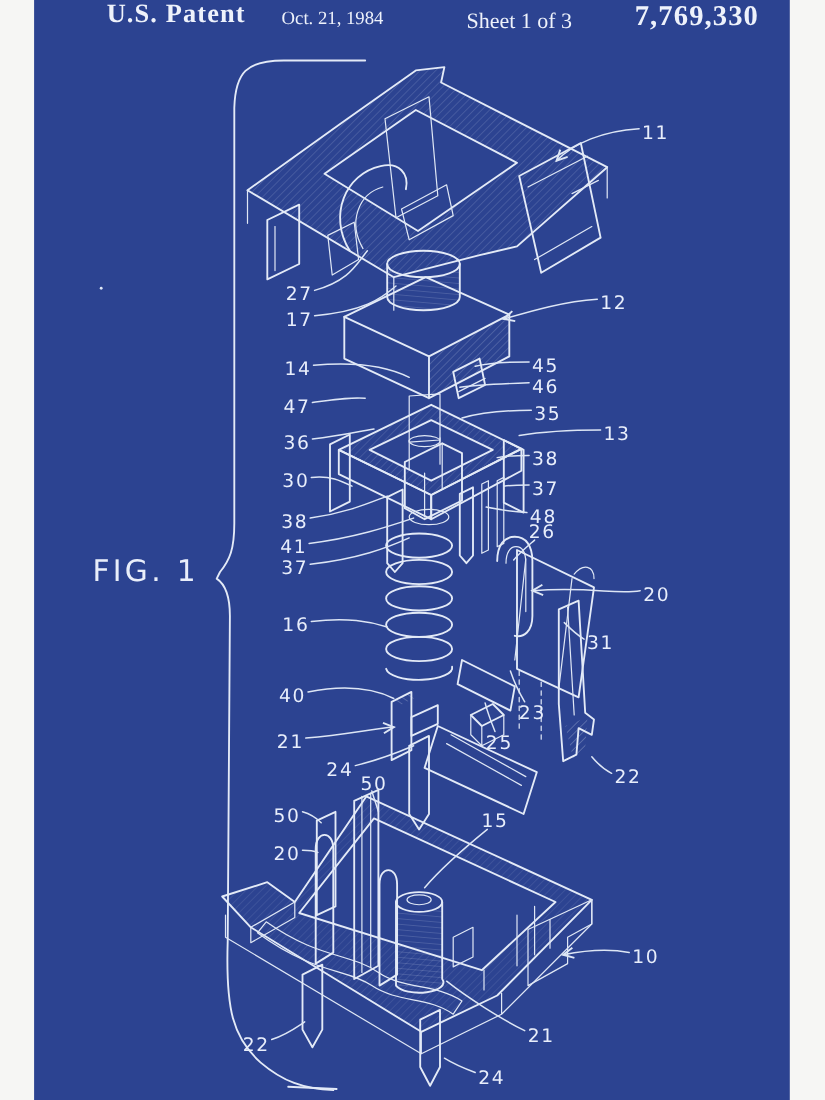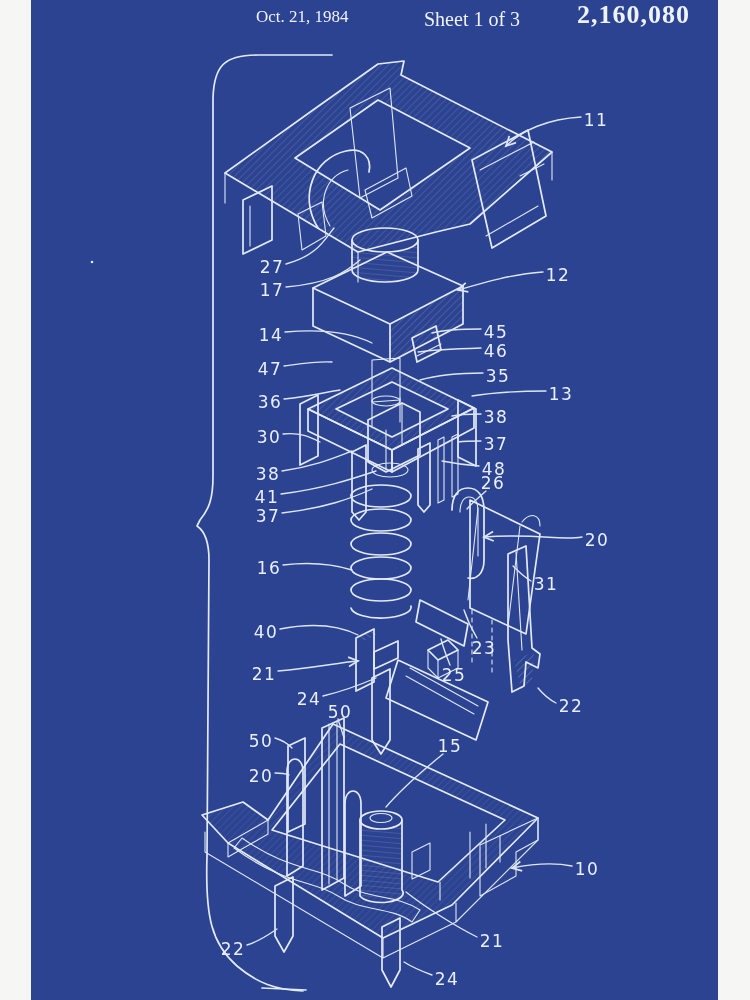--- a/index.html
+++ b/index.html
@@ -24,6 +24,7 @@
 <div class="page">
   <div class="panel"></div>
 
+  <div class="hdr hdr-title">U.S. Patent</div>
   <div class="hdr hdr-date">Oct. 21, 1984</div>
   <div class="hdr hdr-sheet">Sheet 1 of 3</div>
   <div class="hdr hdr-num">2,160,080</div>

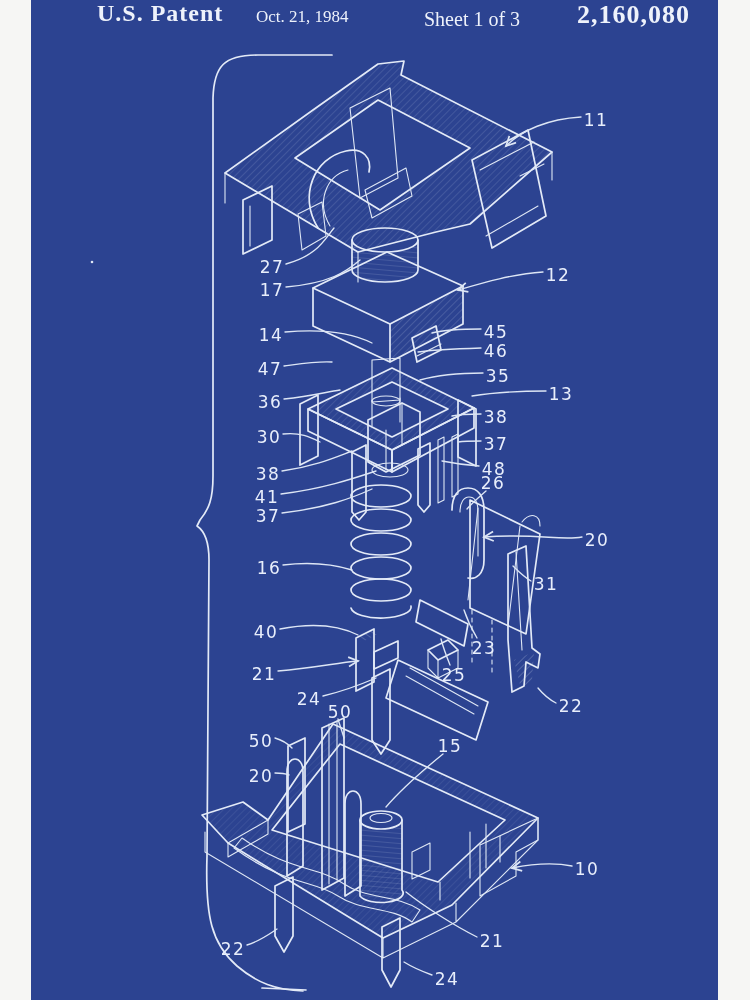--- a/index.html
+++ b/index.html
@@ -27,7 +27,7 @@
   <div class="hdr hdr-title">U.S. Patent</div>
   <div class="hdr hdr-date">Oct. 21, 1984</div>
   <div class="hdr hdr-sheet">Sheet 1 of 3</div>
-  <div class="hdr hdr-num">2,160,080</div>
+  <div class="hdr hdr-num">7,769,330</div>
 
 
   <svg id="fig" width="750" height="1000" viewBox="0 0 750 1000">

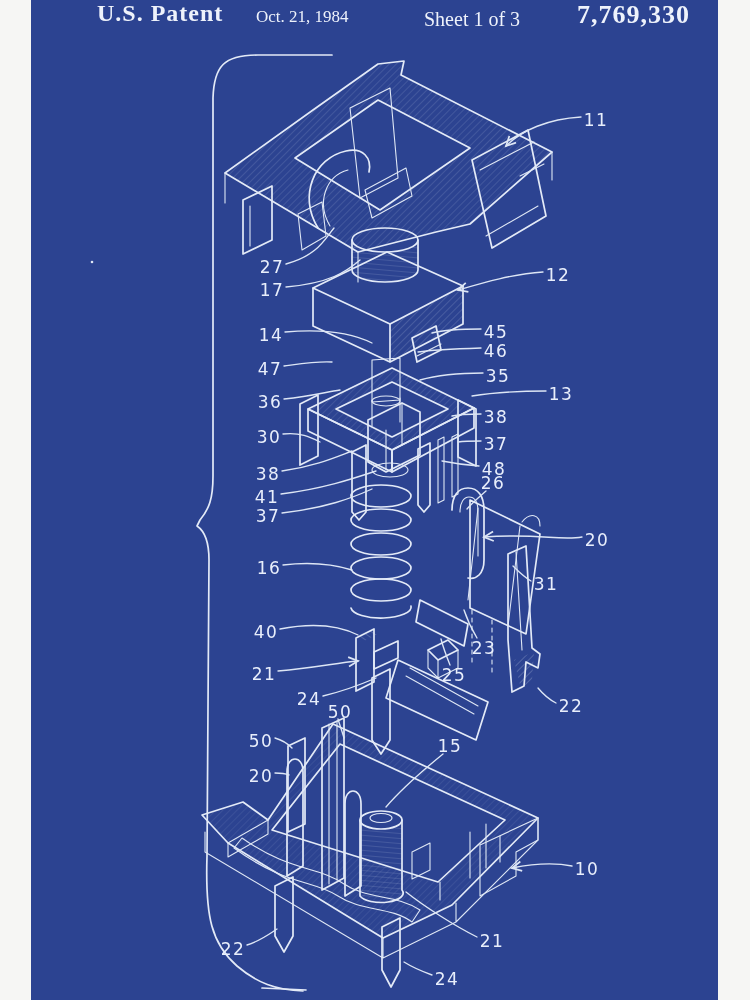--- a/index.html
+++ b/index.html
@@ -29,6 +29,7 @@
   <div class="hdr hdr-sheet">Sheet 1 of 3</div>
   <div class="hdr hdr-num">7,769,330</div>
 
+  <div class="figlabel">FIG. 1</div>
 
   <svg id="fig" width="750" height="1000" viewBox="0 0 750 1000">
     <defs>

